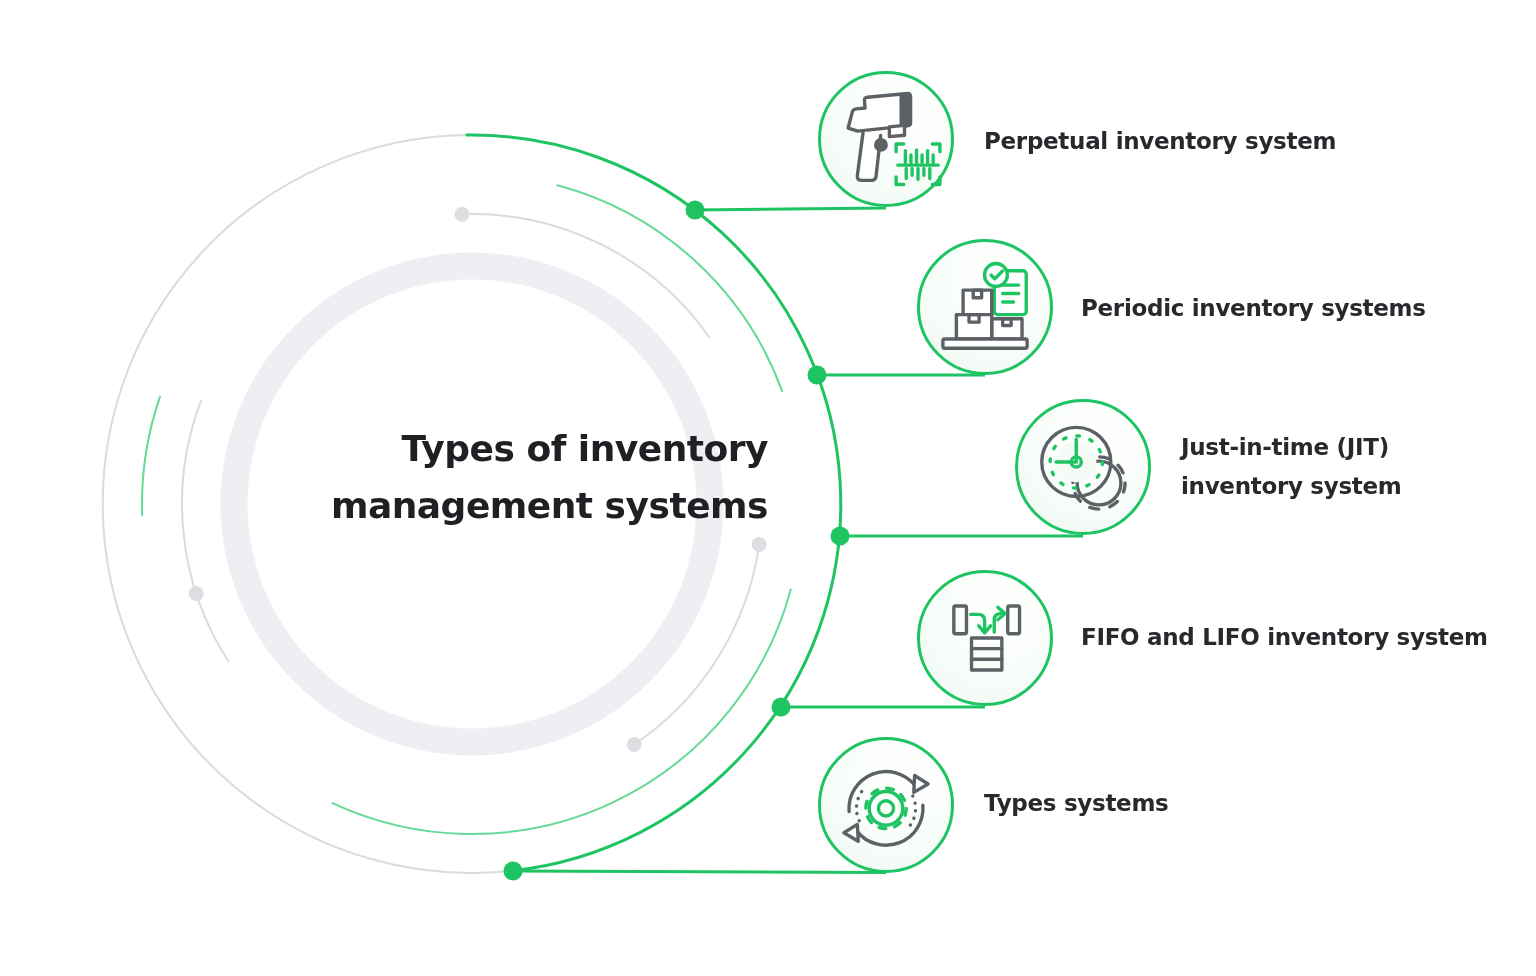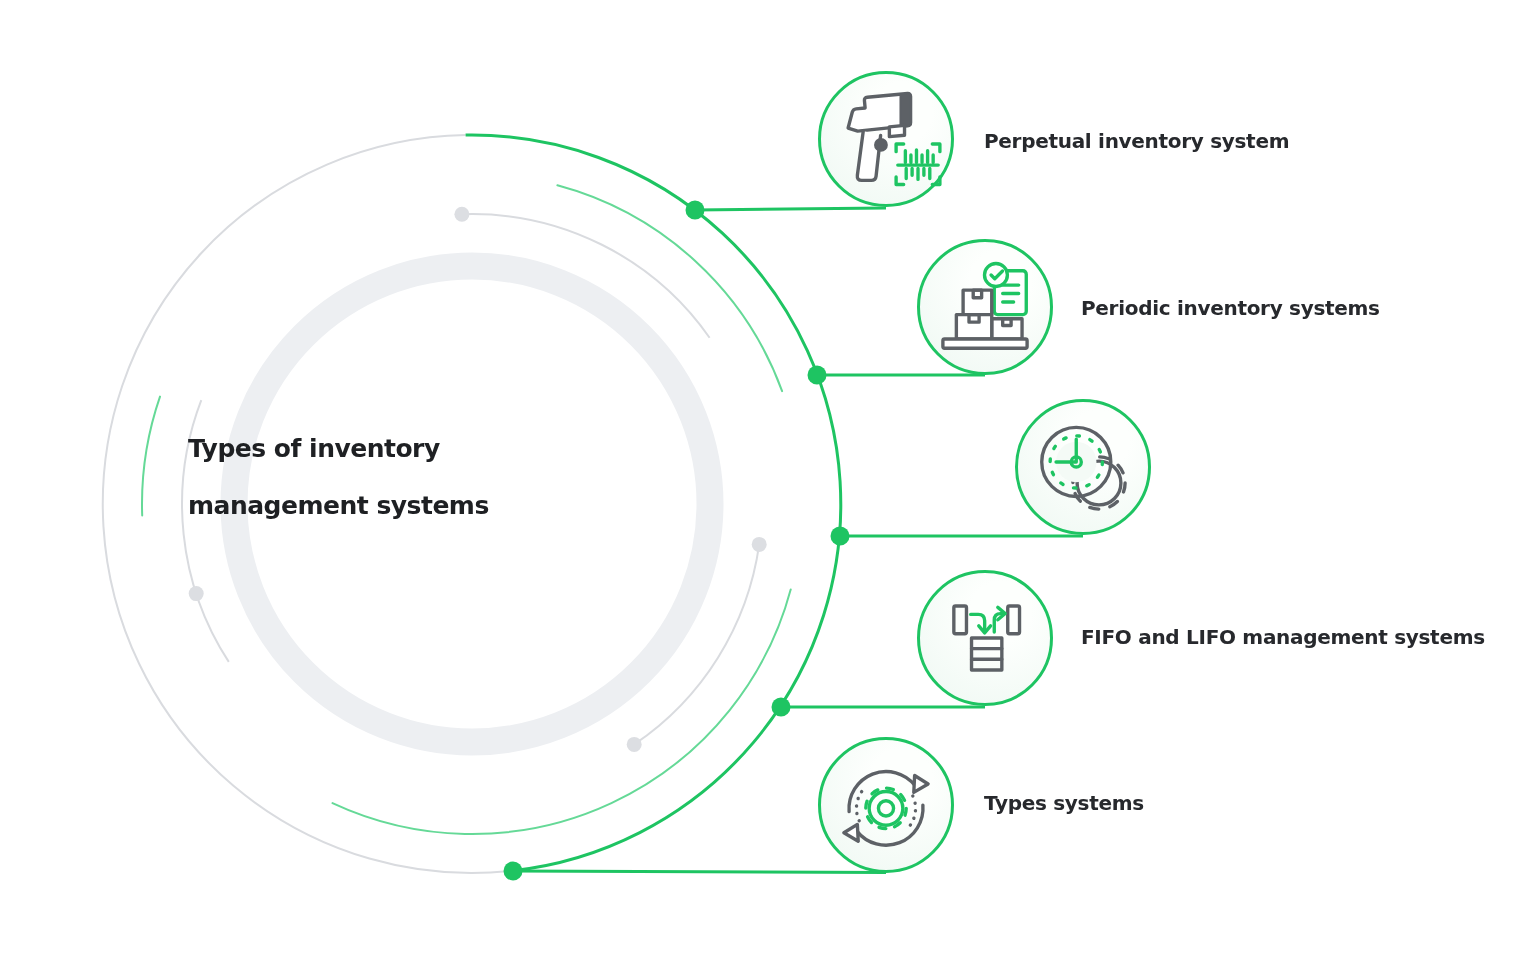--- a/index.html
+++ b/index.html
@@ -35,7 +35,7 @@
     display:flex;align-items:center;justify-content:center}
   .icon-circle svg{width:128px;height:128px}
 
-  .label{position:absolute;transform:translateY(-50%);font-size:20px;font-weight:700;
+  .label{position:absolute;transform:translateY(-50%);font-size:23px;font-weight:700;
     color:var(--label);letter-spacing:-0.3px;line-height:39px;white-space:pre-line}
 
   

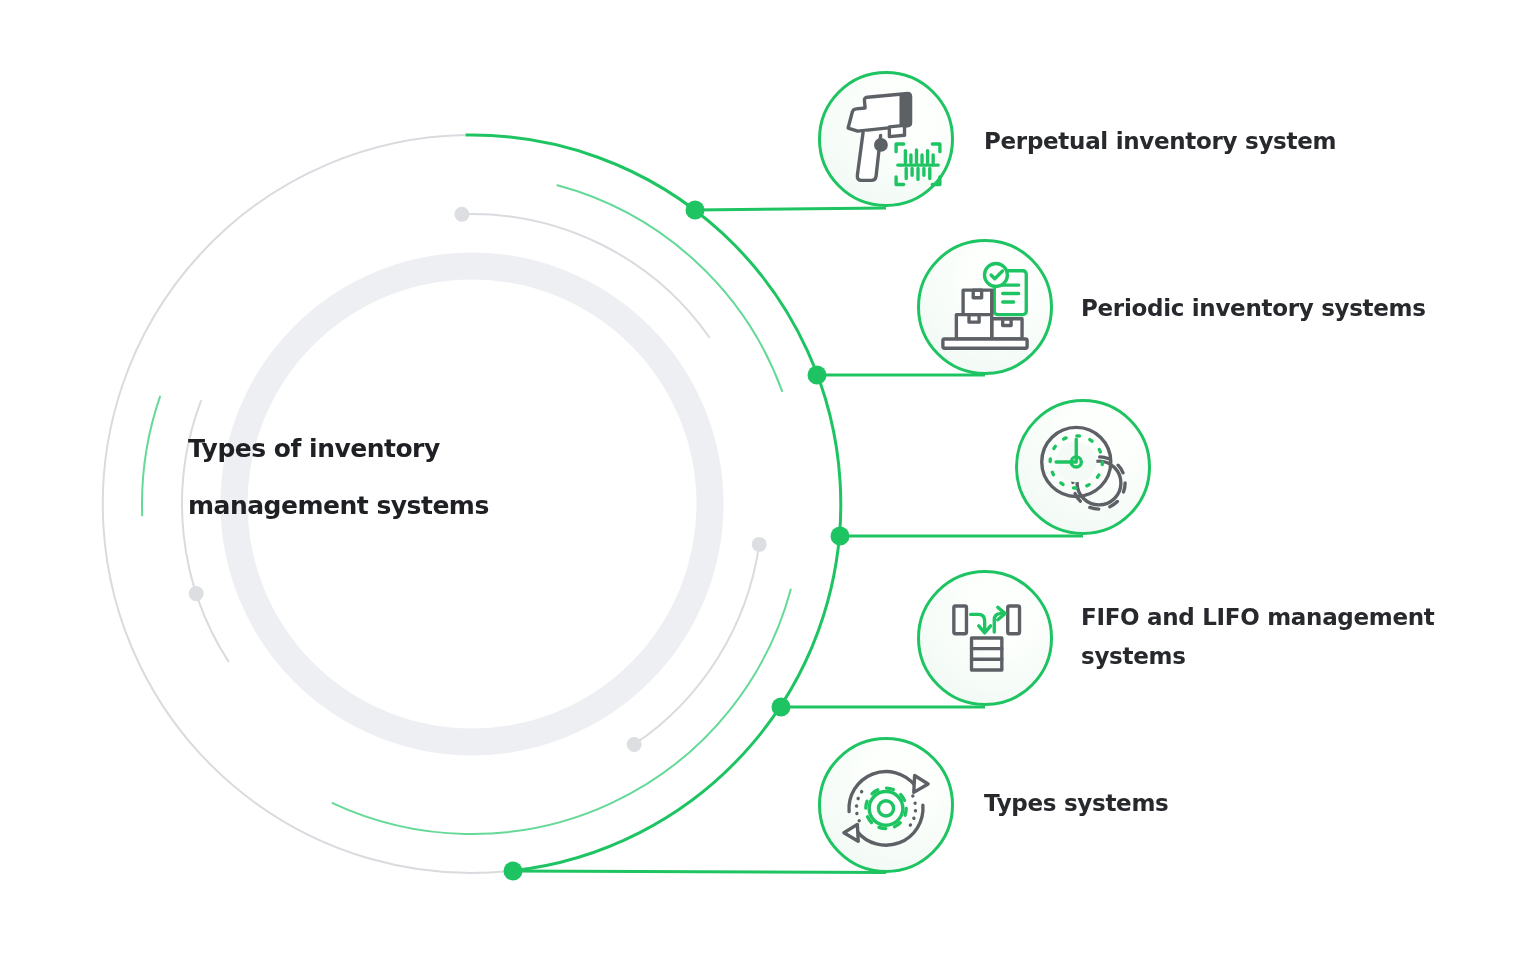--- a/index.html
+++ b/index.html
@@ -25,8 +25,8 @@
   .node-dot{fill:var(--green)}
   .gray-dot{fill:var(--gray-dot)}
 
-  .title{position:absolute;left:188px;top:477px;width:600px;transform:translateY(-50%);
-    text-align:left;font-size:25px;font-weight:700;line-height:57px;color:var(--text);
+  .title{position:absolute;left:168px;top:477px;width:600px;transform:translateY(-50%);
+    text-align:right;font-size:36px;font-weight:700;line-height:57px;color:var(--text);
     letter-spacing:-0.5px;white-space:pre-line}
 
   .icon-circle{position:absolute;width:136px;height:136px;border-radius:50%;

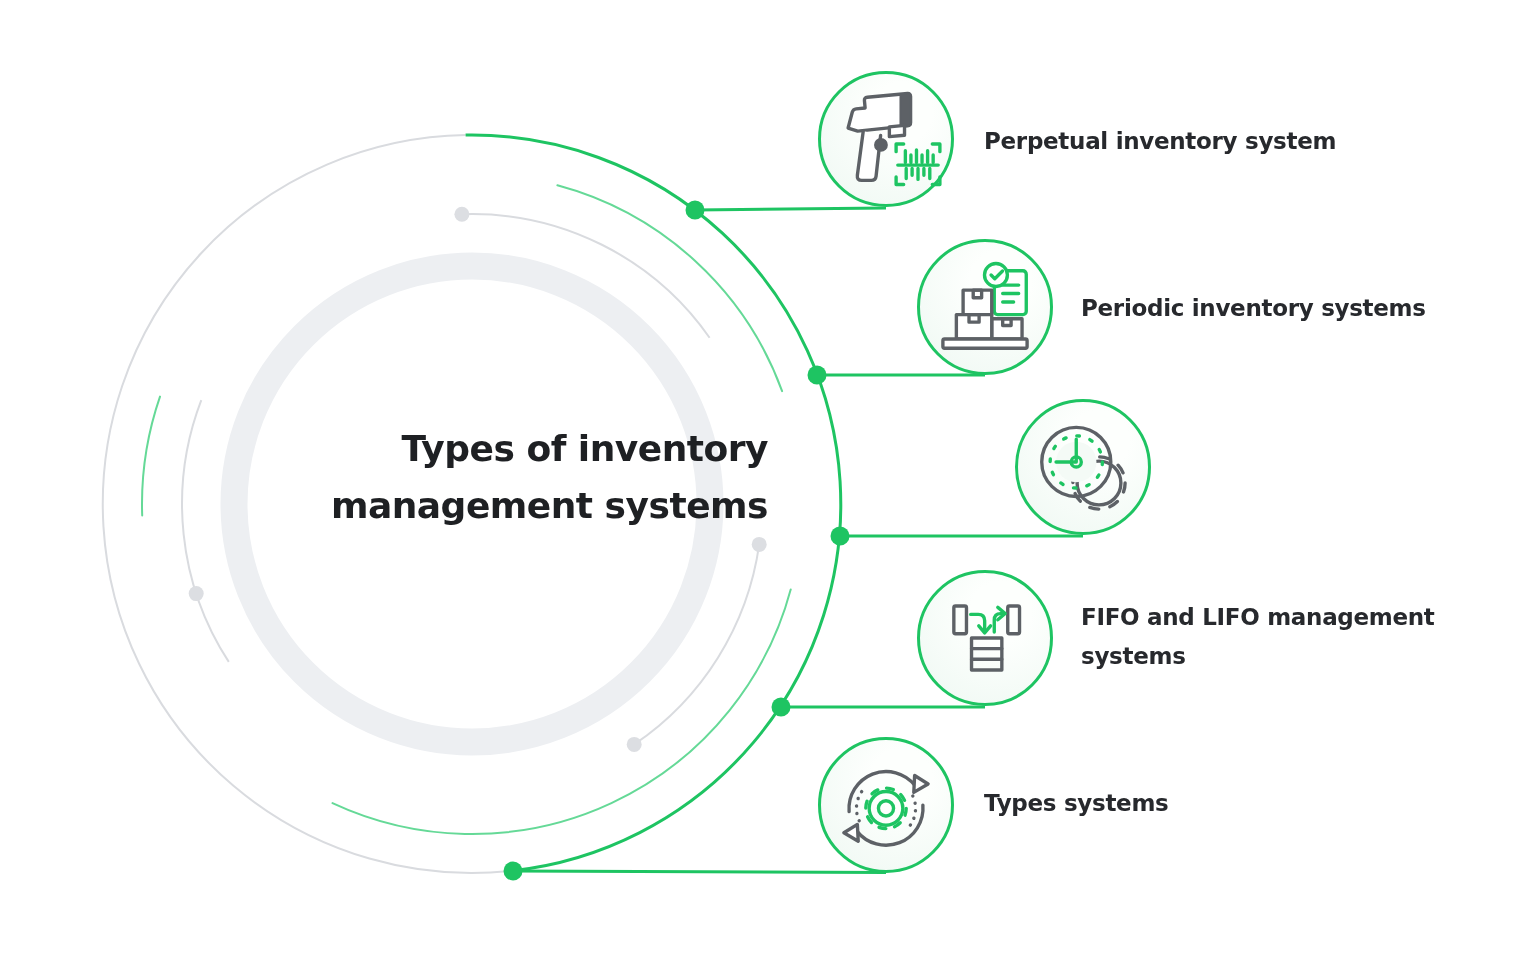--- a/index.html
+++ b/index.html
@@ -131,6 +131,8 @@
       <circle class="ign" cx="34" cy="35" r="3" fill="#f4faf6"></circle>
     </svg>
   </div>
+  <div class="label" style="left:1181px;top:467px">Just-in-time (JIT)
+inventory system</div>
 
   <div class="icon-circle" style="left:917px;top:570px">
     <svg viewBox="0 0 76 76">

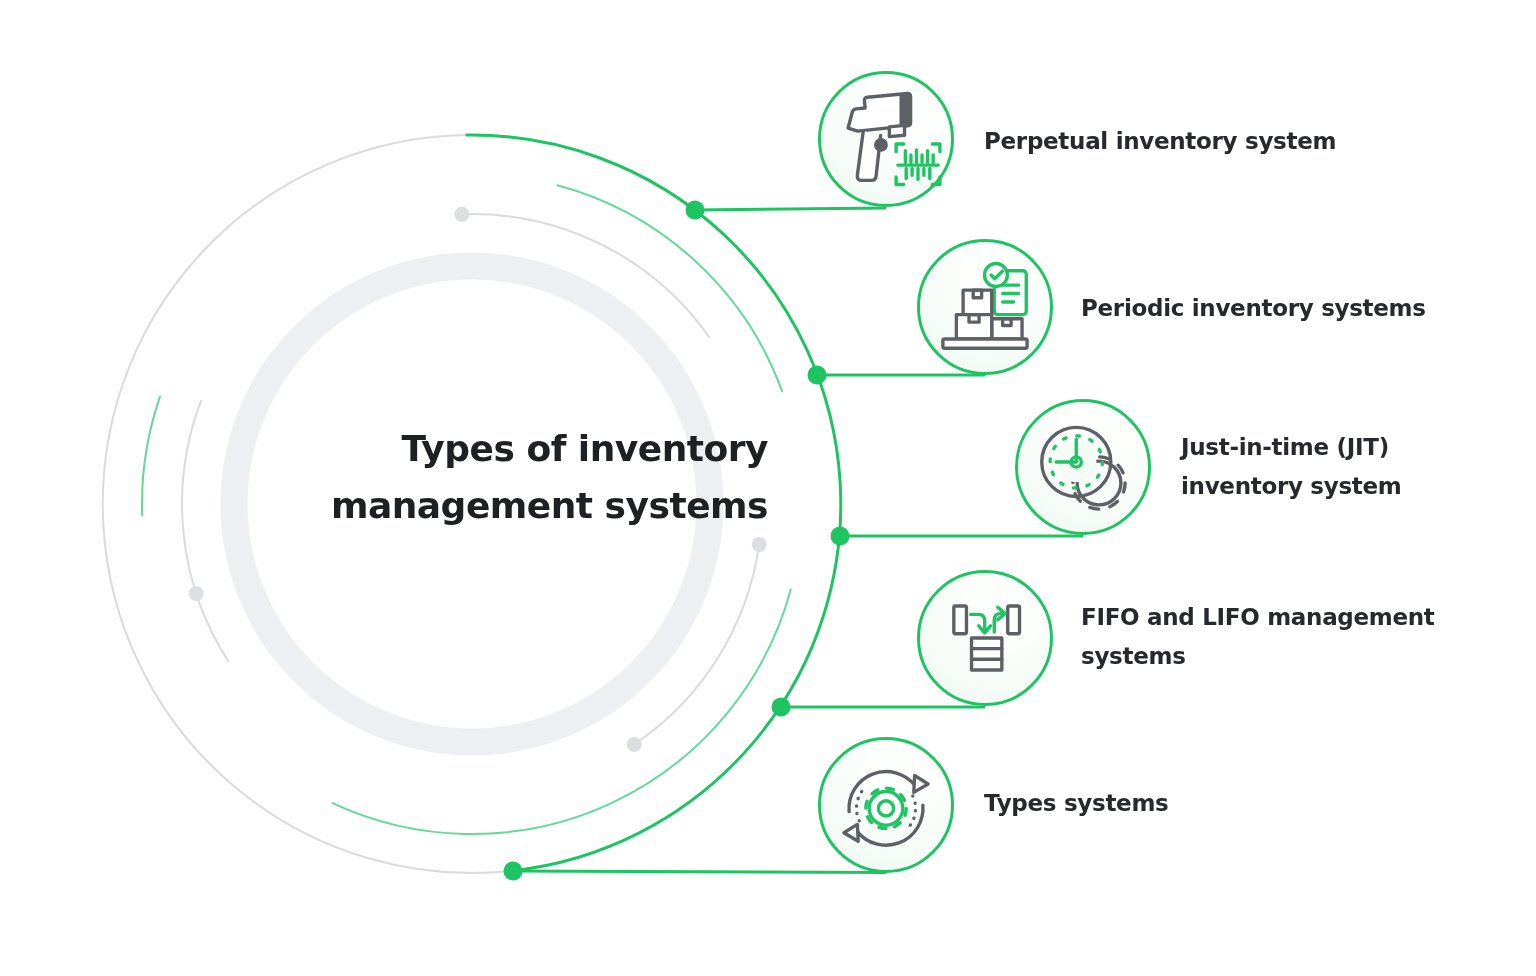--- a/index.html
+++ b/index.html
@@ -146,7 +146,7 @@
       <path class="ign" d="M45.6,19.8 l4.4,3.7 l-4.4,3.7"></path>
     </svg>
   </div>
-  <div class="label" style="left:1081px;top:637px">FIFO and LIFO management systems</div>
+  <div class="label" style="left:1081px;top:637px">FIFO and LIFO inventory system</div>
 
   <div class="icon-circle" style="left:818px;top:737px">
     <svg viewBox="0 0 76 76">

